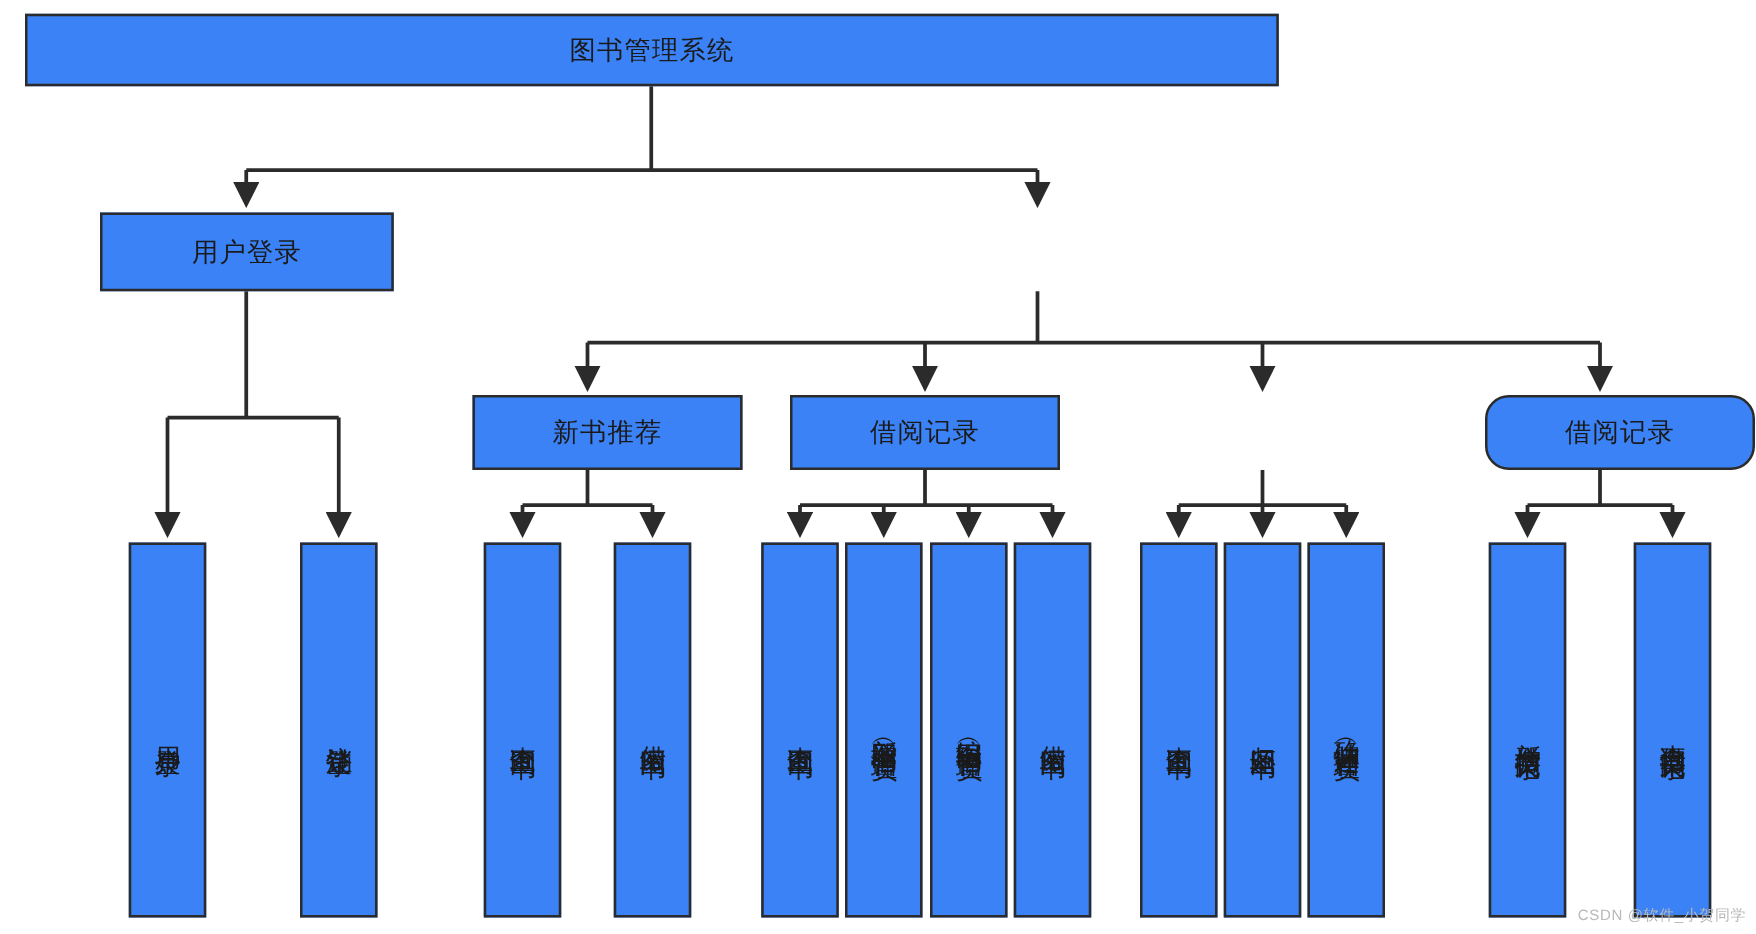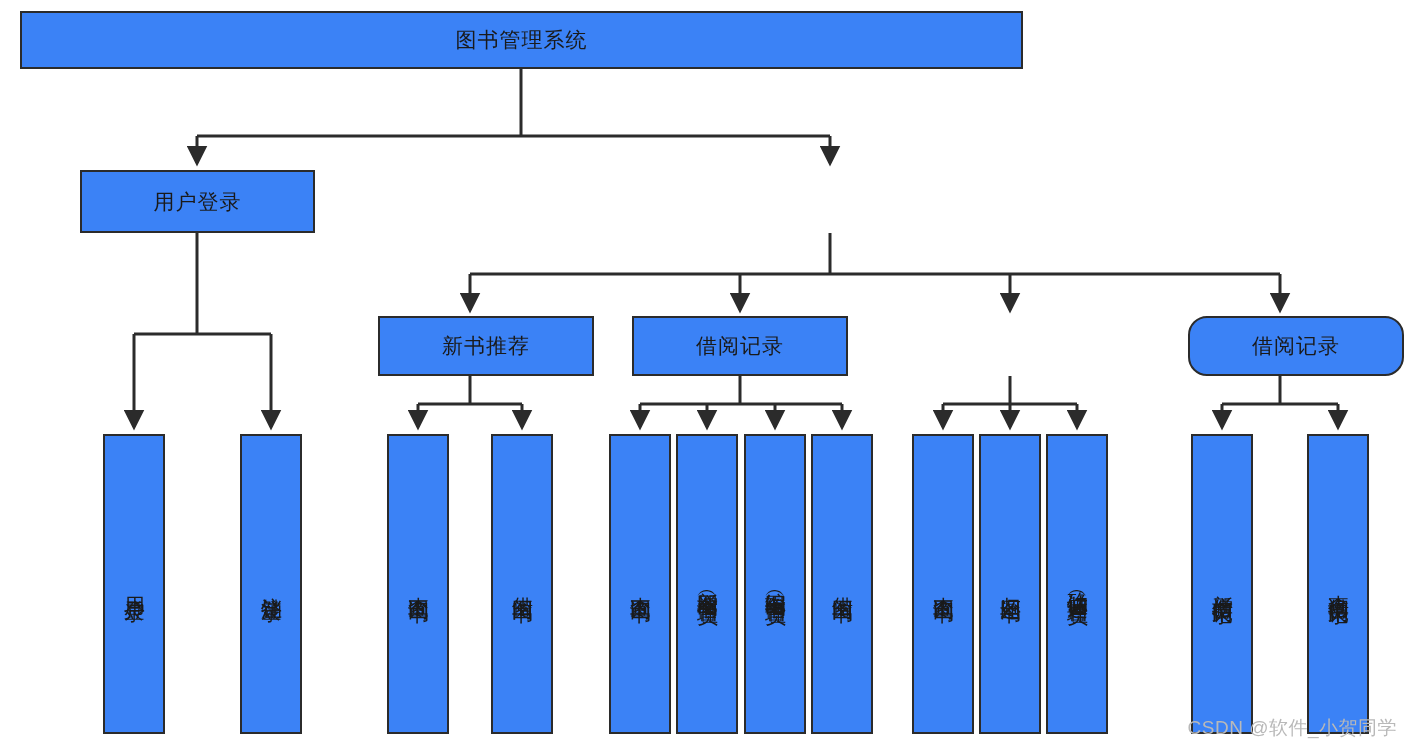--- a/index.html
+++ b/index.html
@@ -49,7 +49,7 @@
     position:absolute;
     right:8px;bottom:6px;
     color:#b9b9b9;
-    font-size:19px;
+    font-size:12px;
     letter-spacing:0.5px;
     z-index:5;
     white-space:nowrap;

